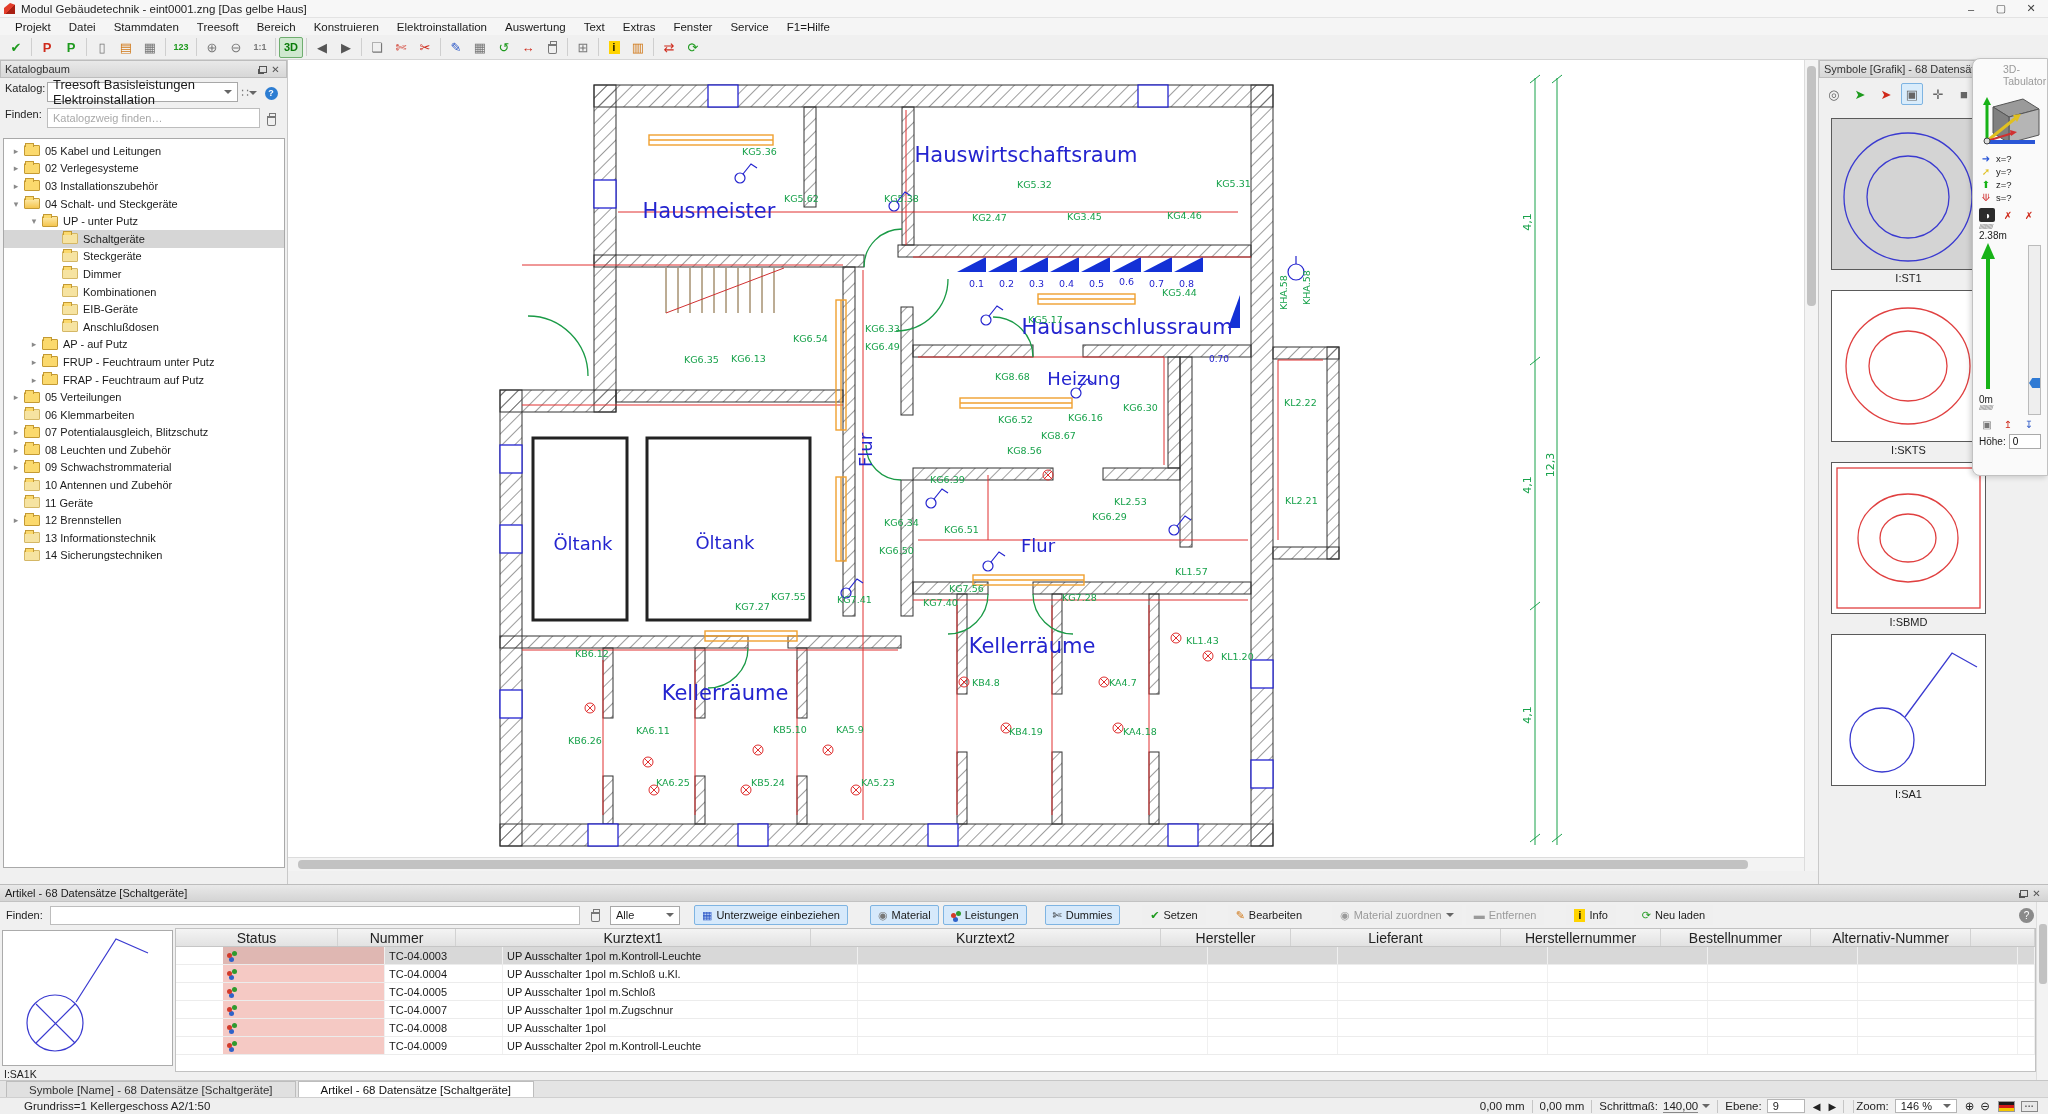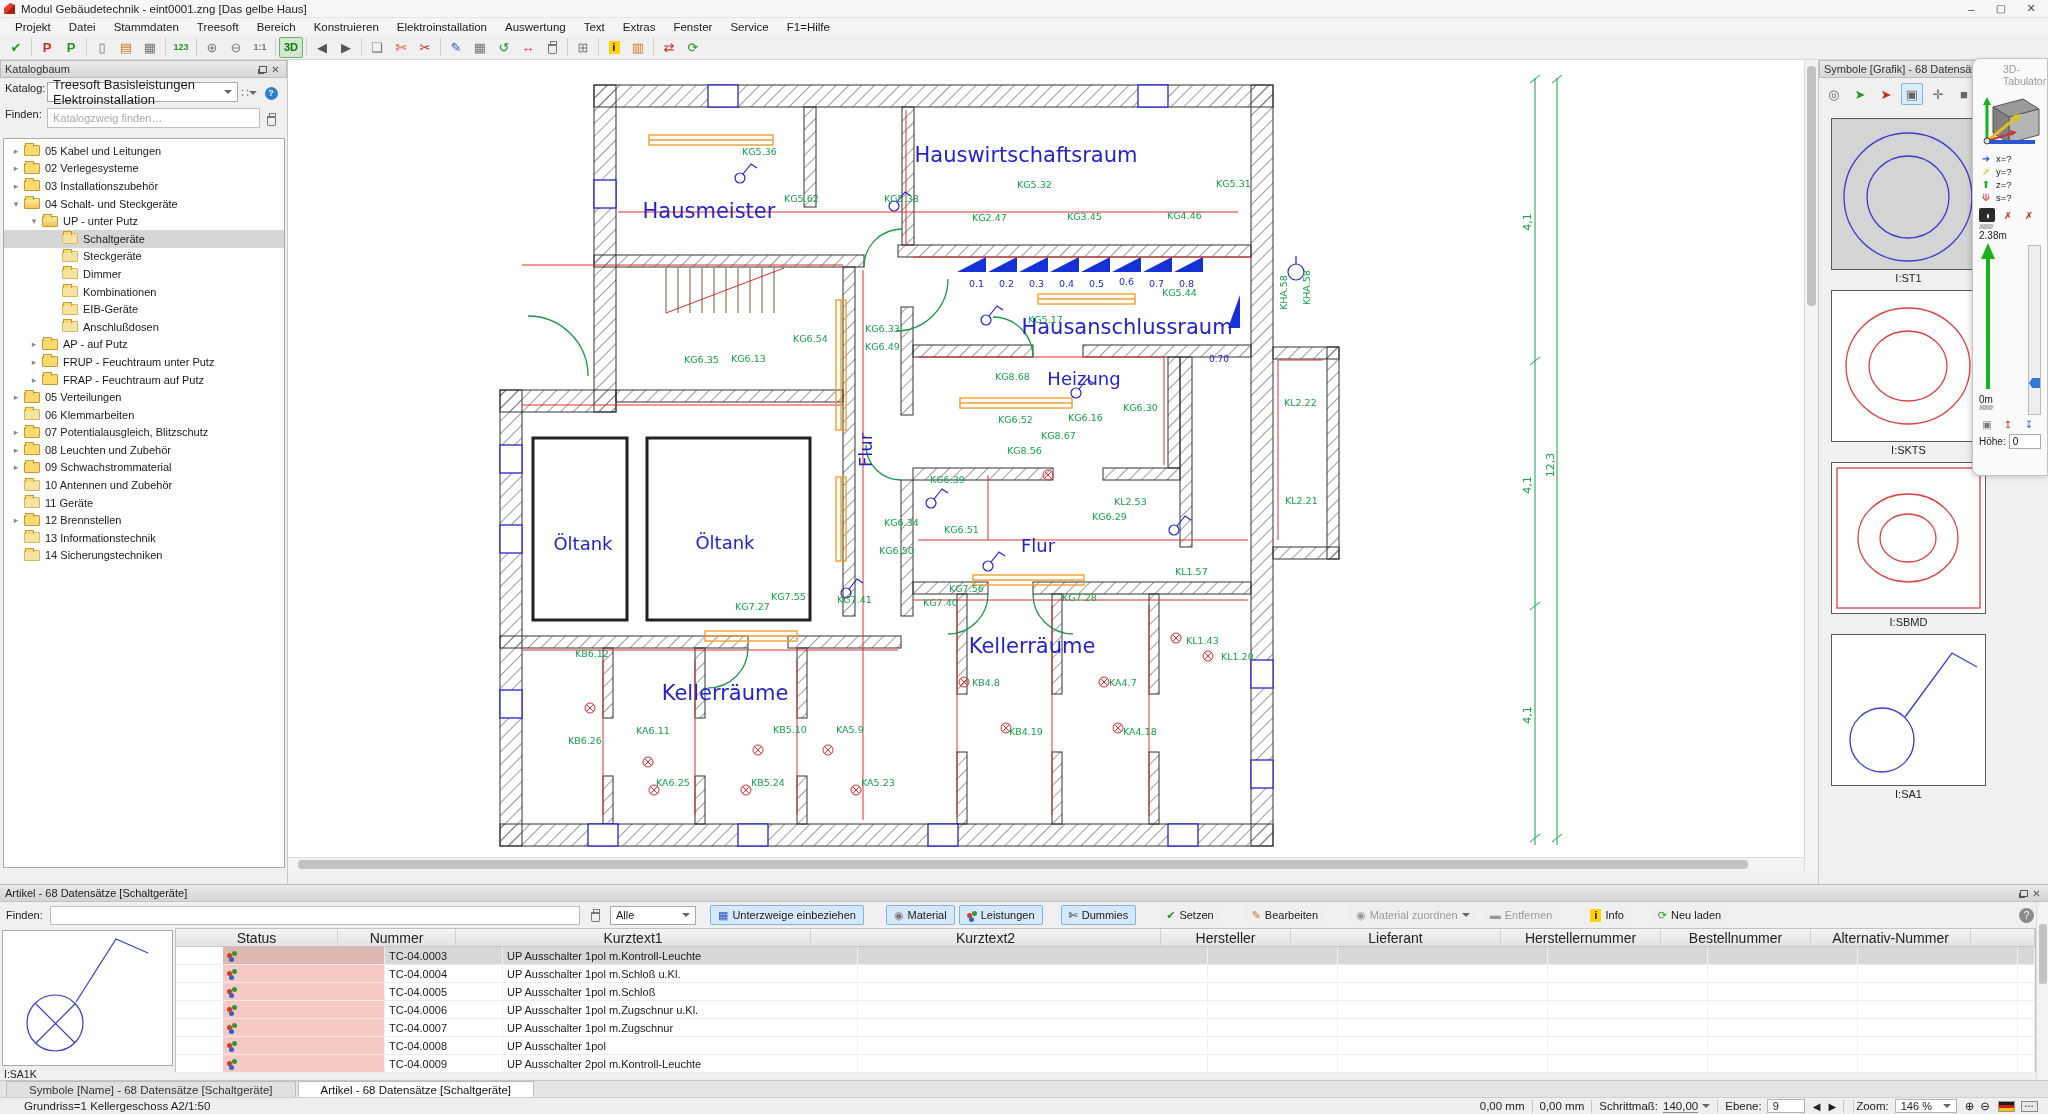--- a/index.html
+++ b/index.html
@@ -813,7 +813,7 @@
       <span class="toolbtn">
           <span class="trash"></span>
         </span>
-      <div class="selbox" style="flex:none;width:86px;height:19px;">
+      <div class="selbox" style="flex:none;width:70px;height:19px;">
         <span>Alle</span>
           <span class="sp"></span>
           <span class="dd"></span>

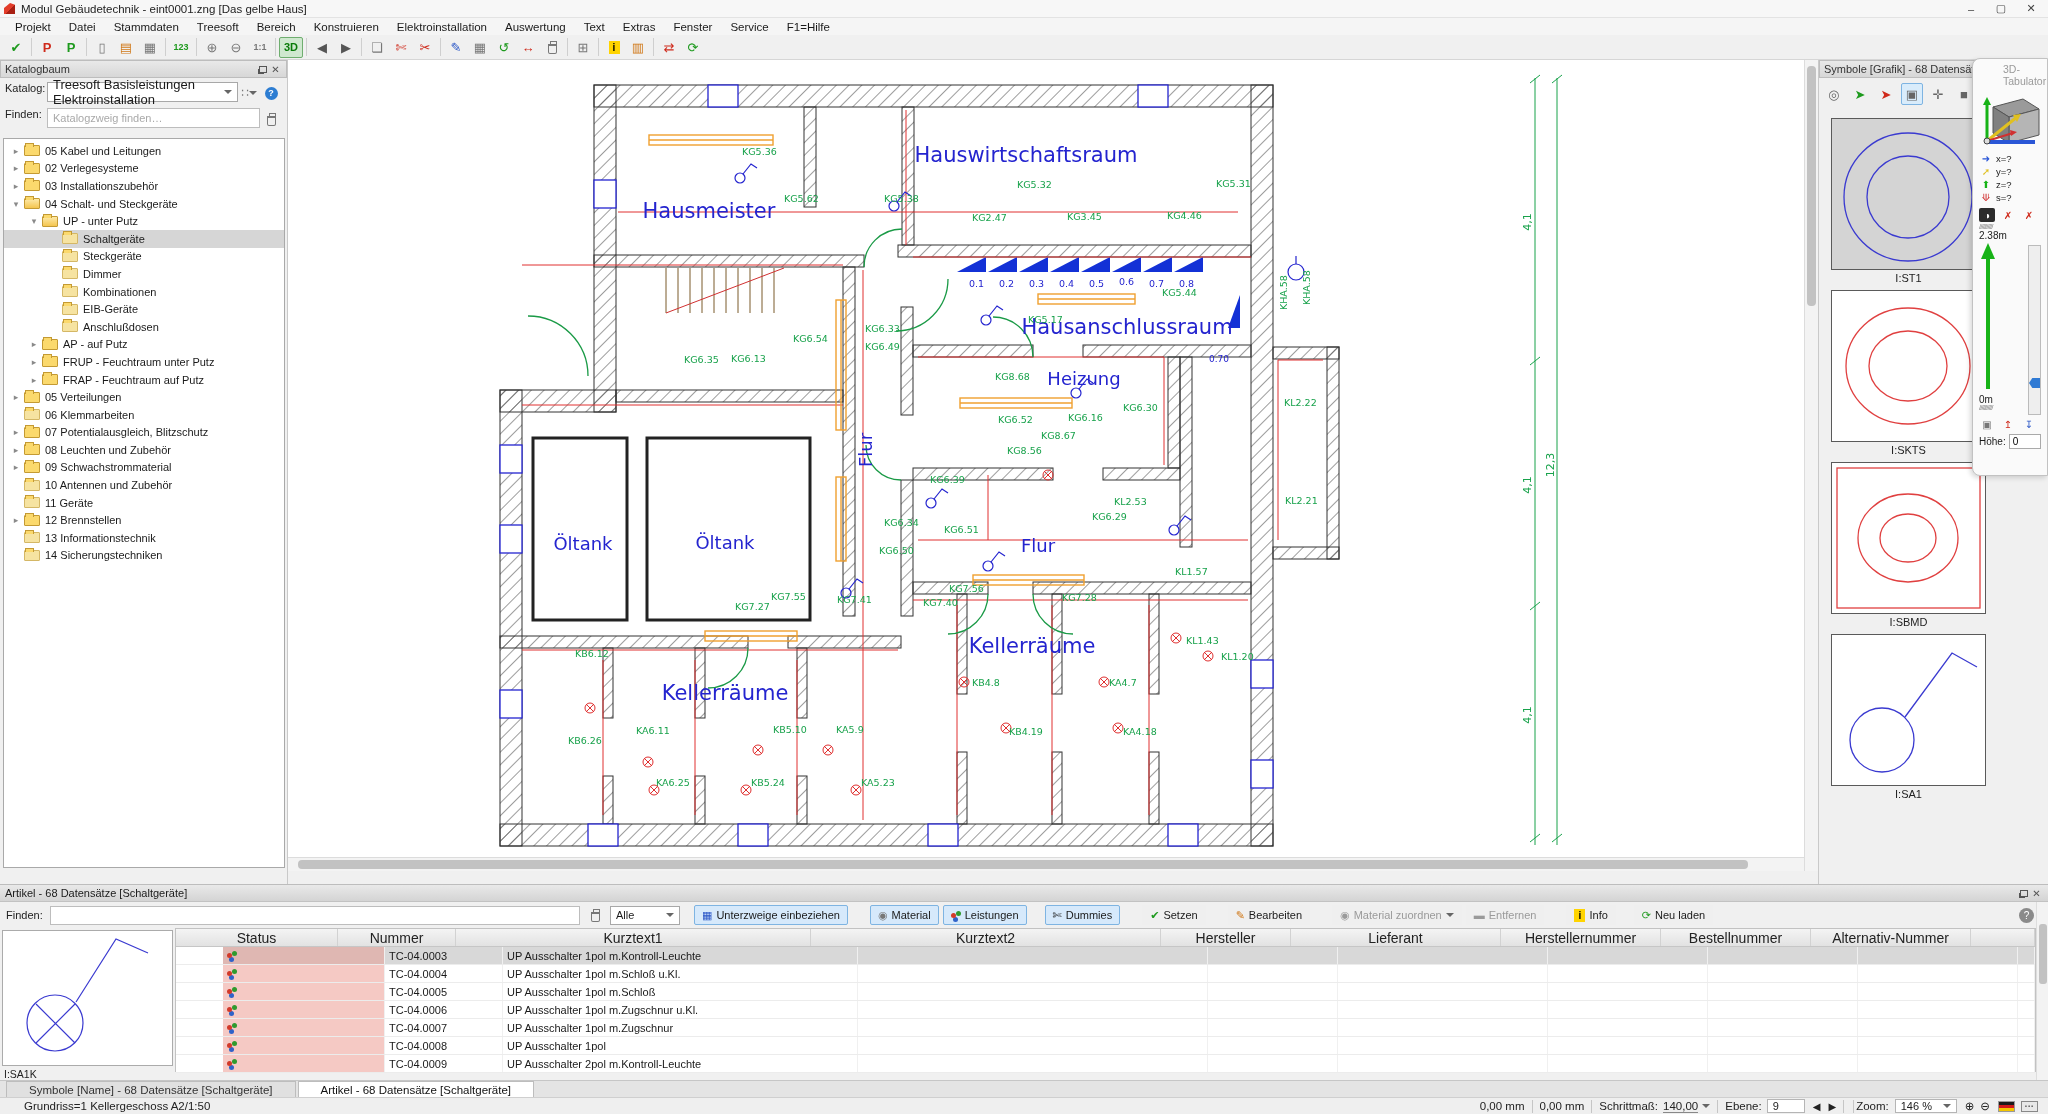--- a/index.html
+++ b/index.html
@@ -937,20 +937,6 @@
         <div class="c w0 cstatus">
             <span class="balls"></span>
           </div>
-        <div class="c w1">TC-04.0006</div>
-        <div class="c w2">UP Ausschalter 1pol m.Zugschnur u.Kl.</div>
-        <div class="c w3"></div>
-          <div class="c w4"></div>
-          <div class="c w5"></div>
-          <div class="c w6"></div>
-          <div class="c w7"></div>
-          <div class="c w8"></div>
-          <div class="c w9"></div>
-      </div>
-      <div class="drow">
-        <div class="c w0 cstatus">
-            <span class="balls"></span>
-          </div>
         <div class="c w1">TC-04.0007</div>
         <div class="c w2">UP Ausschalter 1pol m.Zugschnur</div>
         <div class="c w3"></div>

